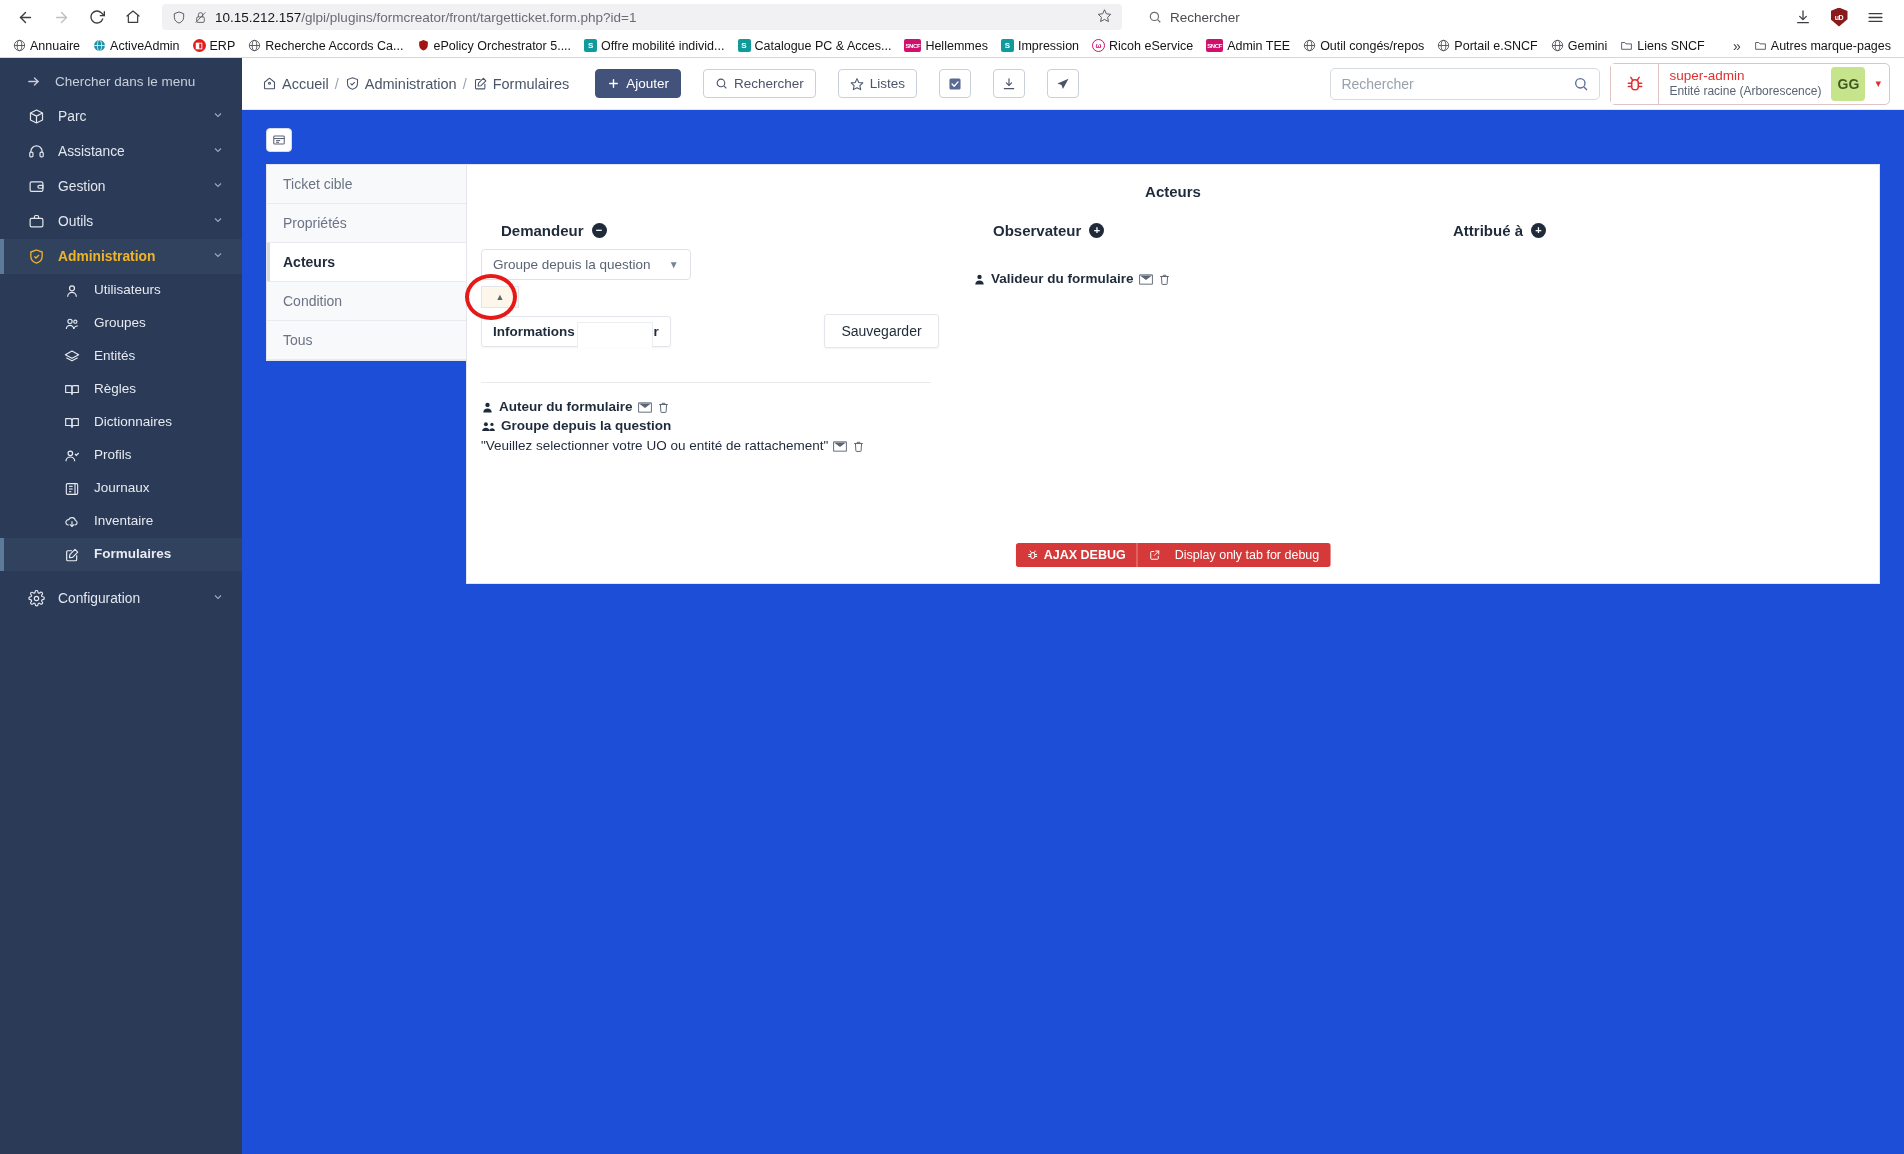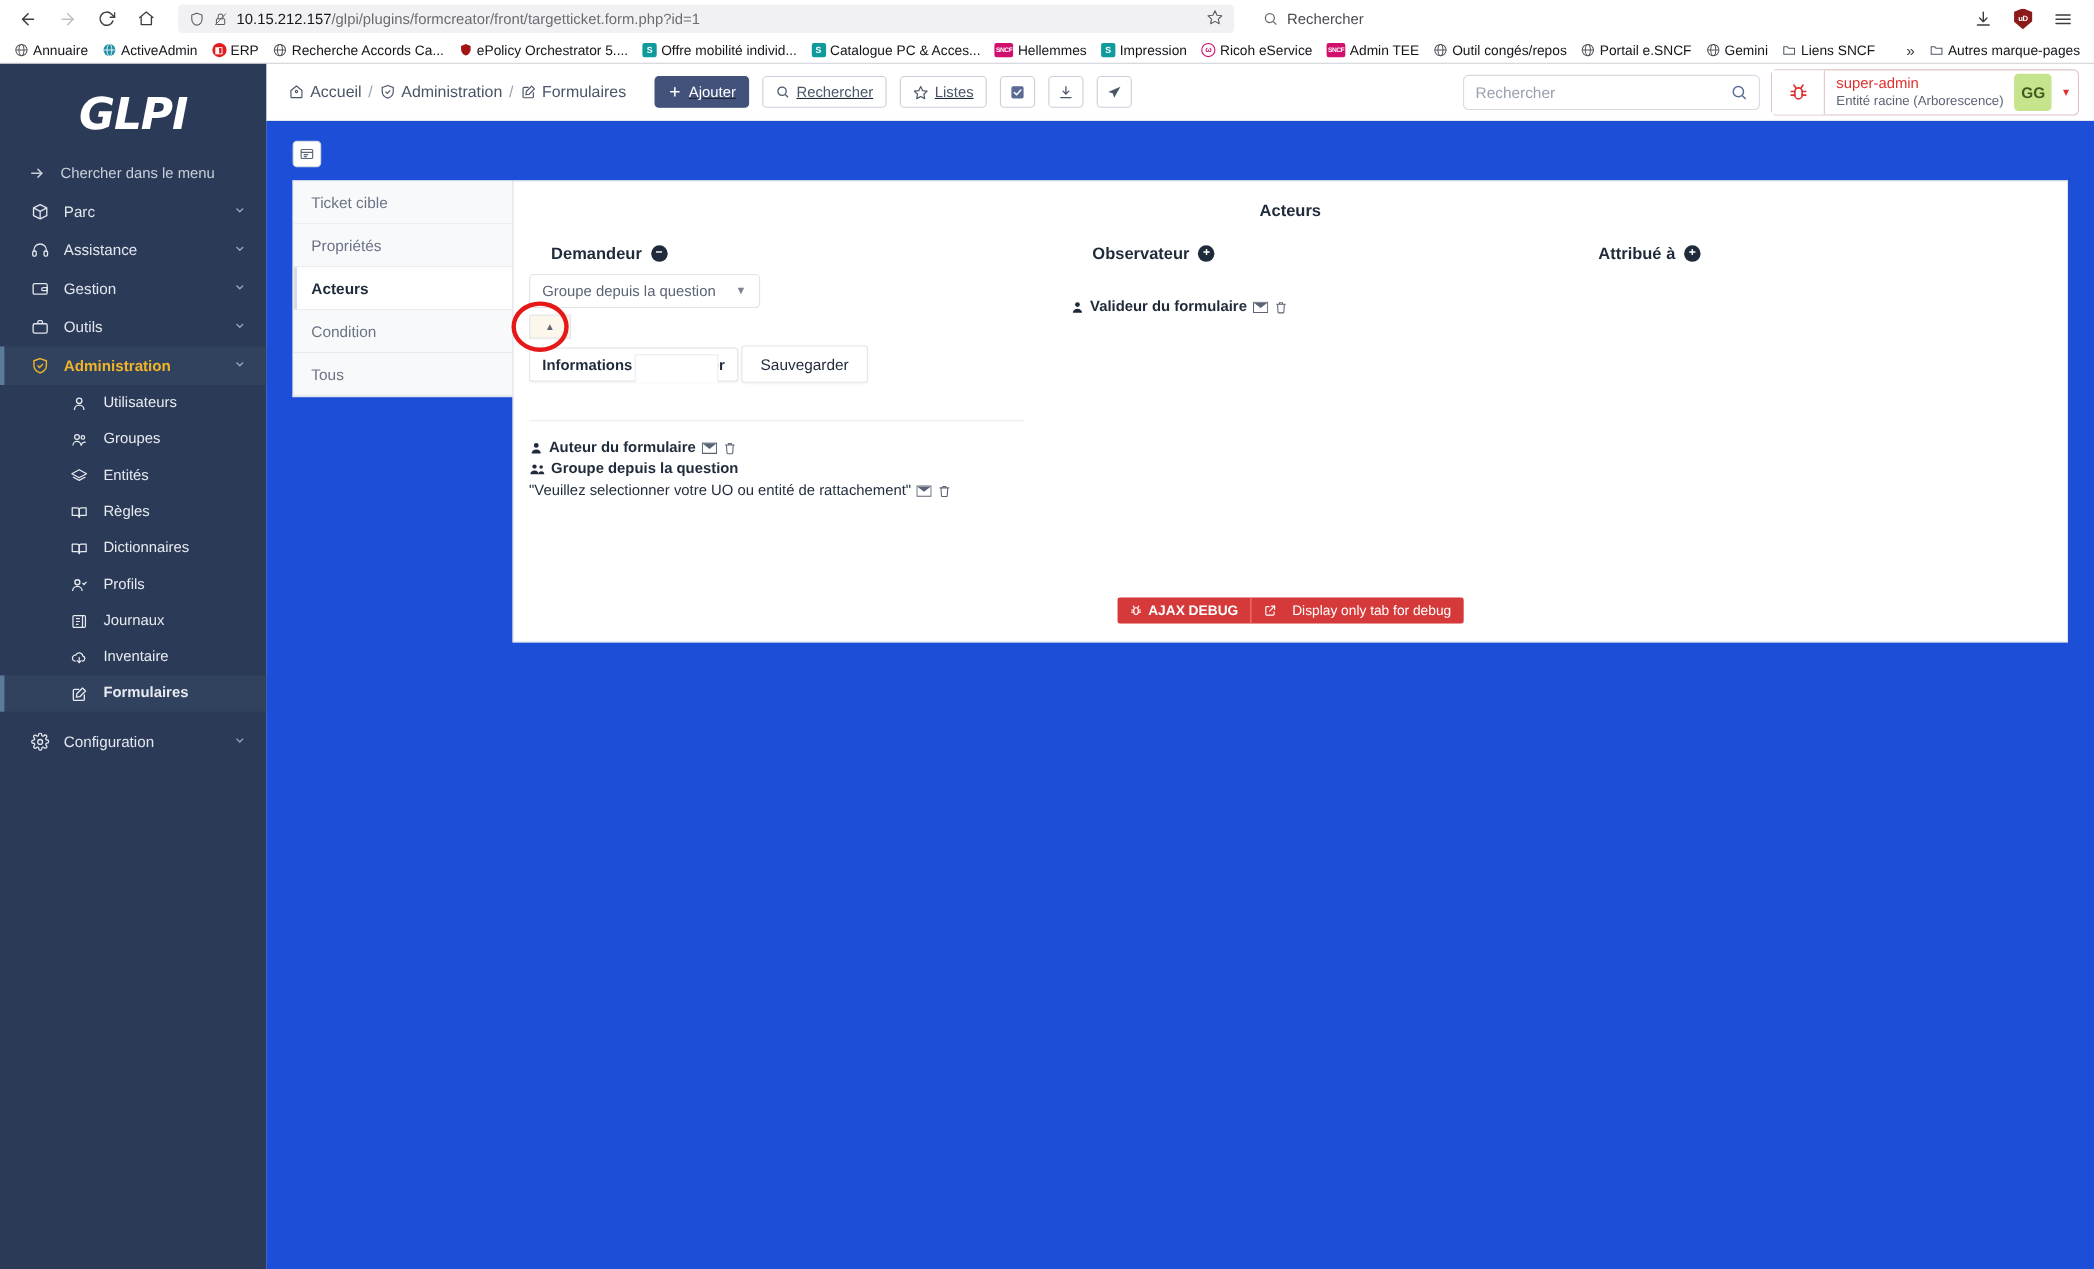--- a/index.html
+++ b/index.html
@@ -430,9 +430,6 @@
 <div id="app">
 
   <div id="sidebar">
-    <div class="logo">
-      <span class="logo-text">GLPI</span>
-    </div>
 
     <div class="menu-search">
       <span style="display:flex">

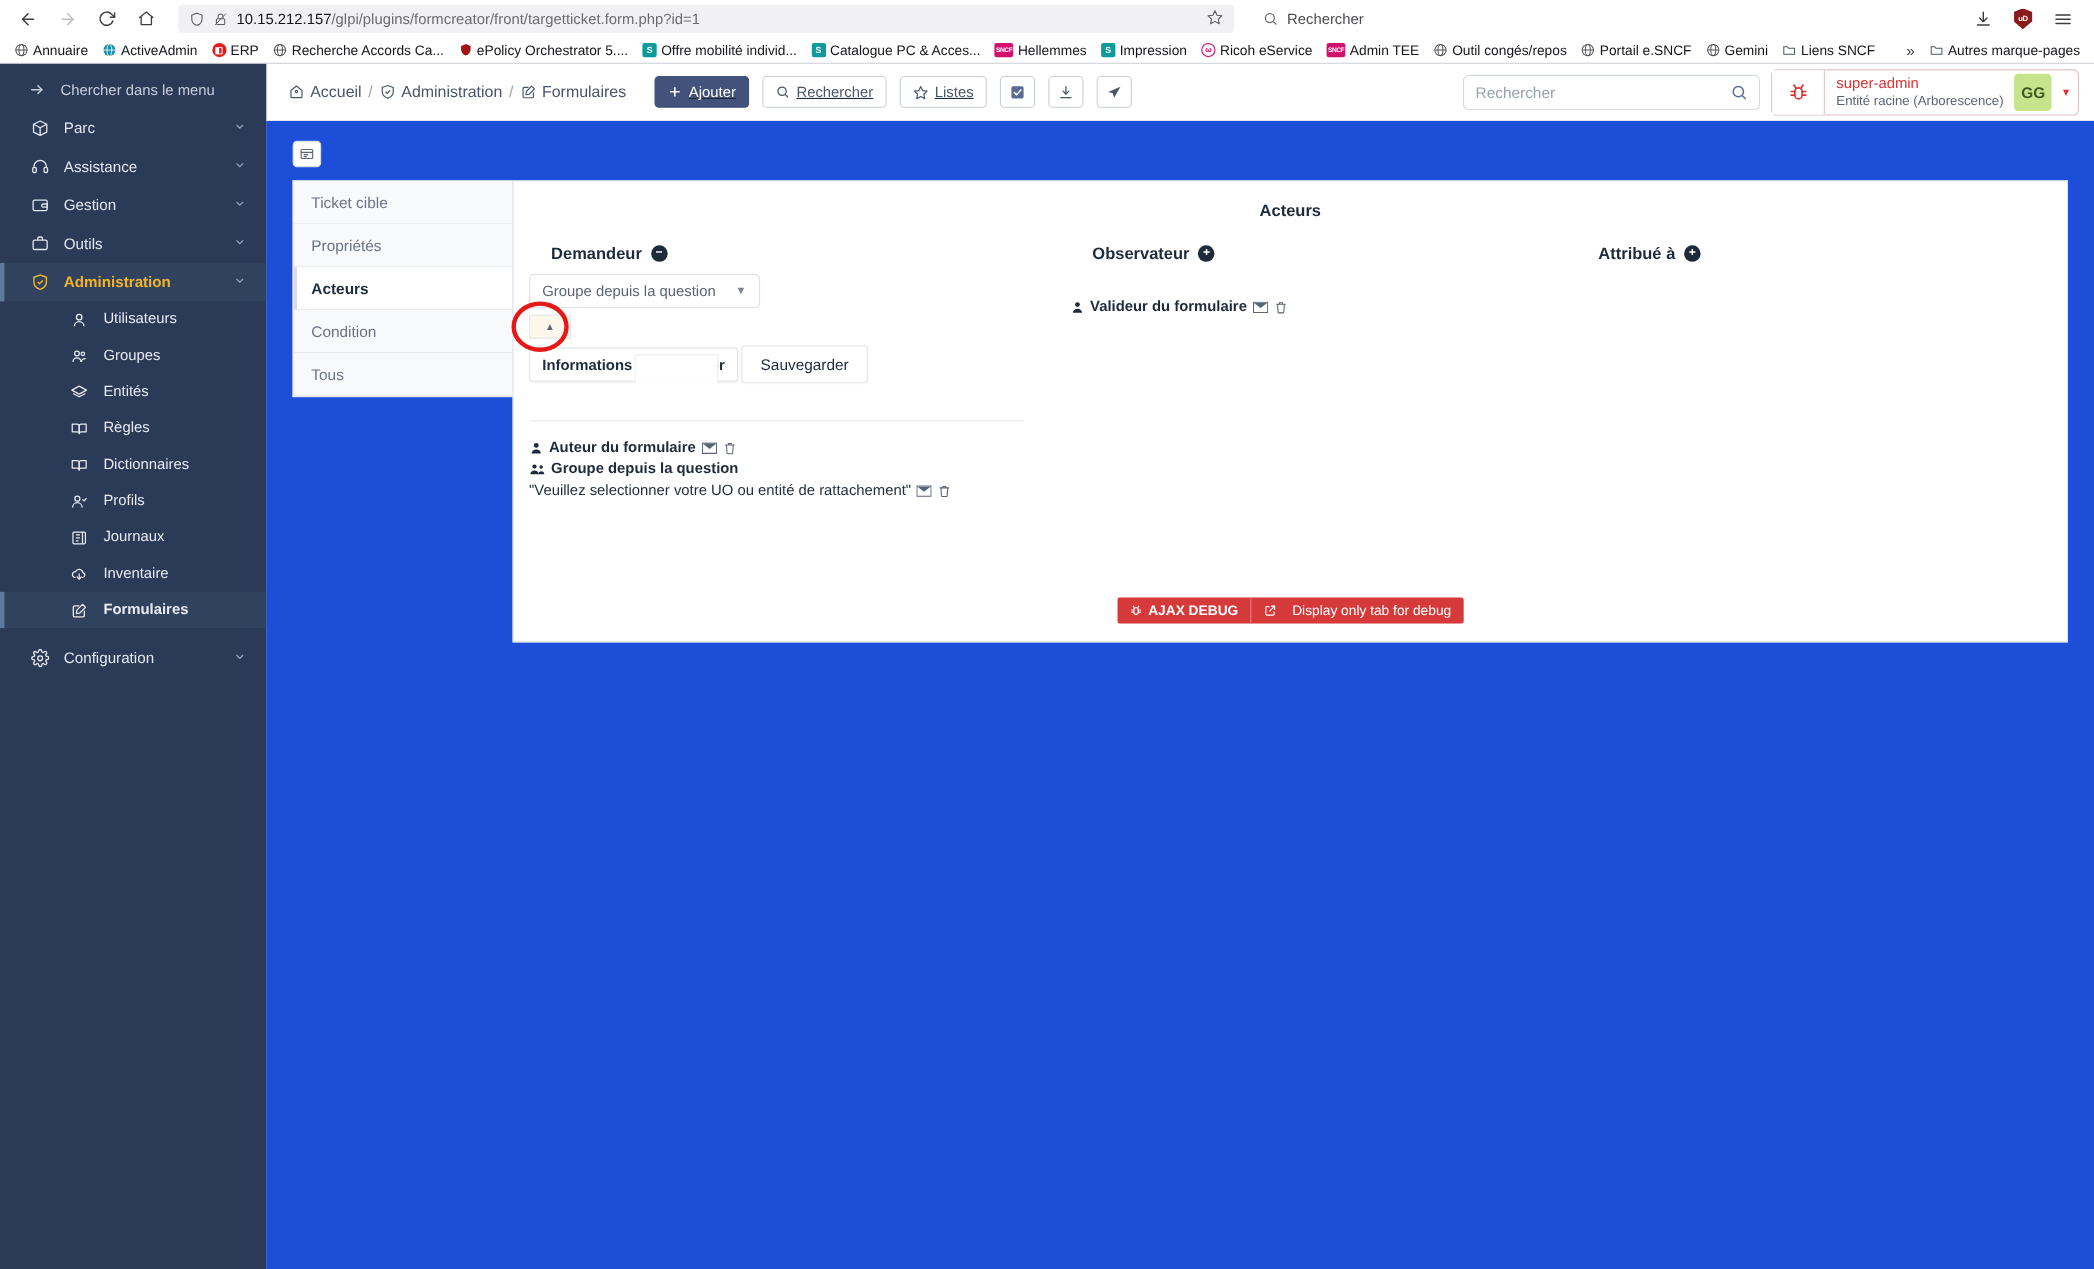--- a/index.html
+++ b/index.html
@@ -109,7 +109,7 @@
   .breadcrumb { display:flex; align-items:center; gap:6px; font-size:14.5px; color:#4a5568; }
   .bc-item { display:flex; align-items:center; gap:5px; }
   .bc-sep { color:#9aa3b2; }
-  .tb-actions { display:flex; align-items:center; gap:12px; margin-left:16px;text-decoration:underline; }
+  .tb-actions { display:flex; align-items:center; gap:22px; margin-left:16px; }
   .btn {
     height:29px; border:1px solid #c9d0da; border-radius:4px; background:#fff;
     display:flex; align-items:center; gap:6px; padding:0 11px; font-size:13.5px; color:#4a5568;

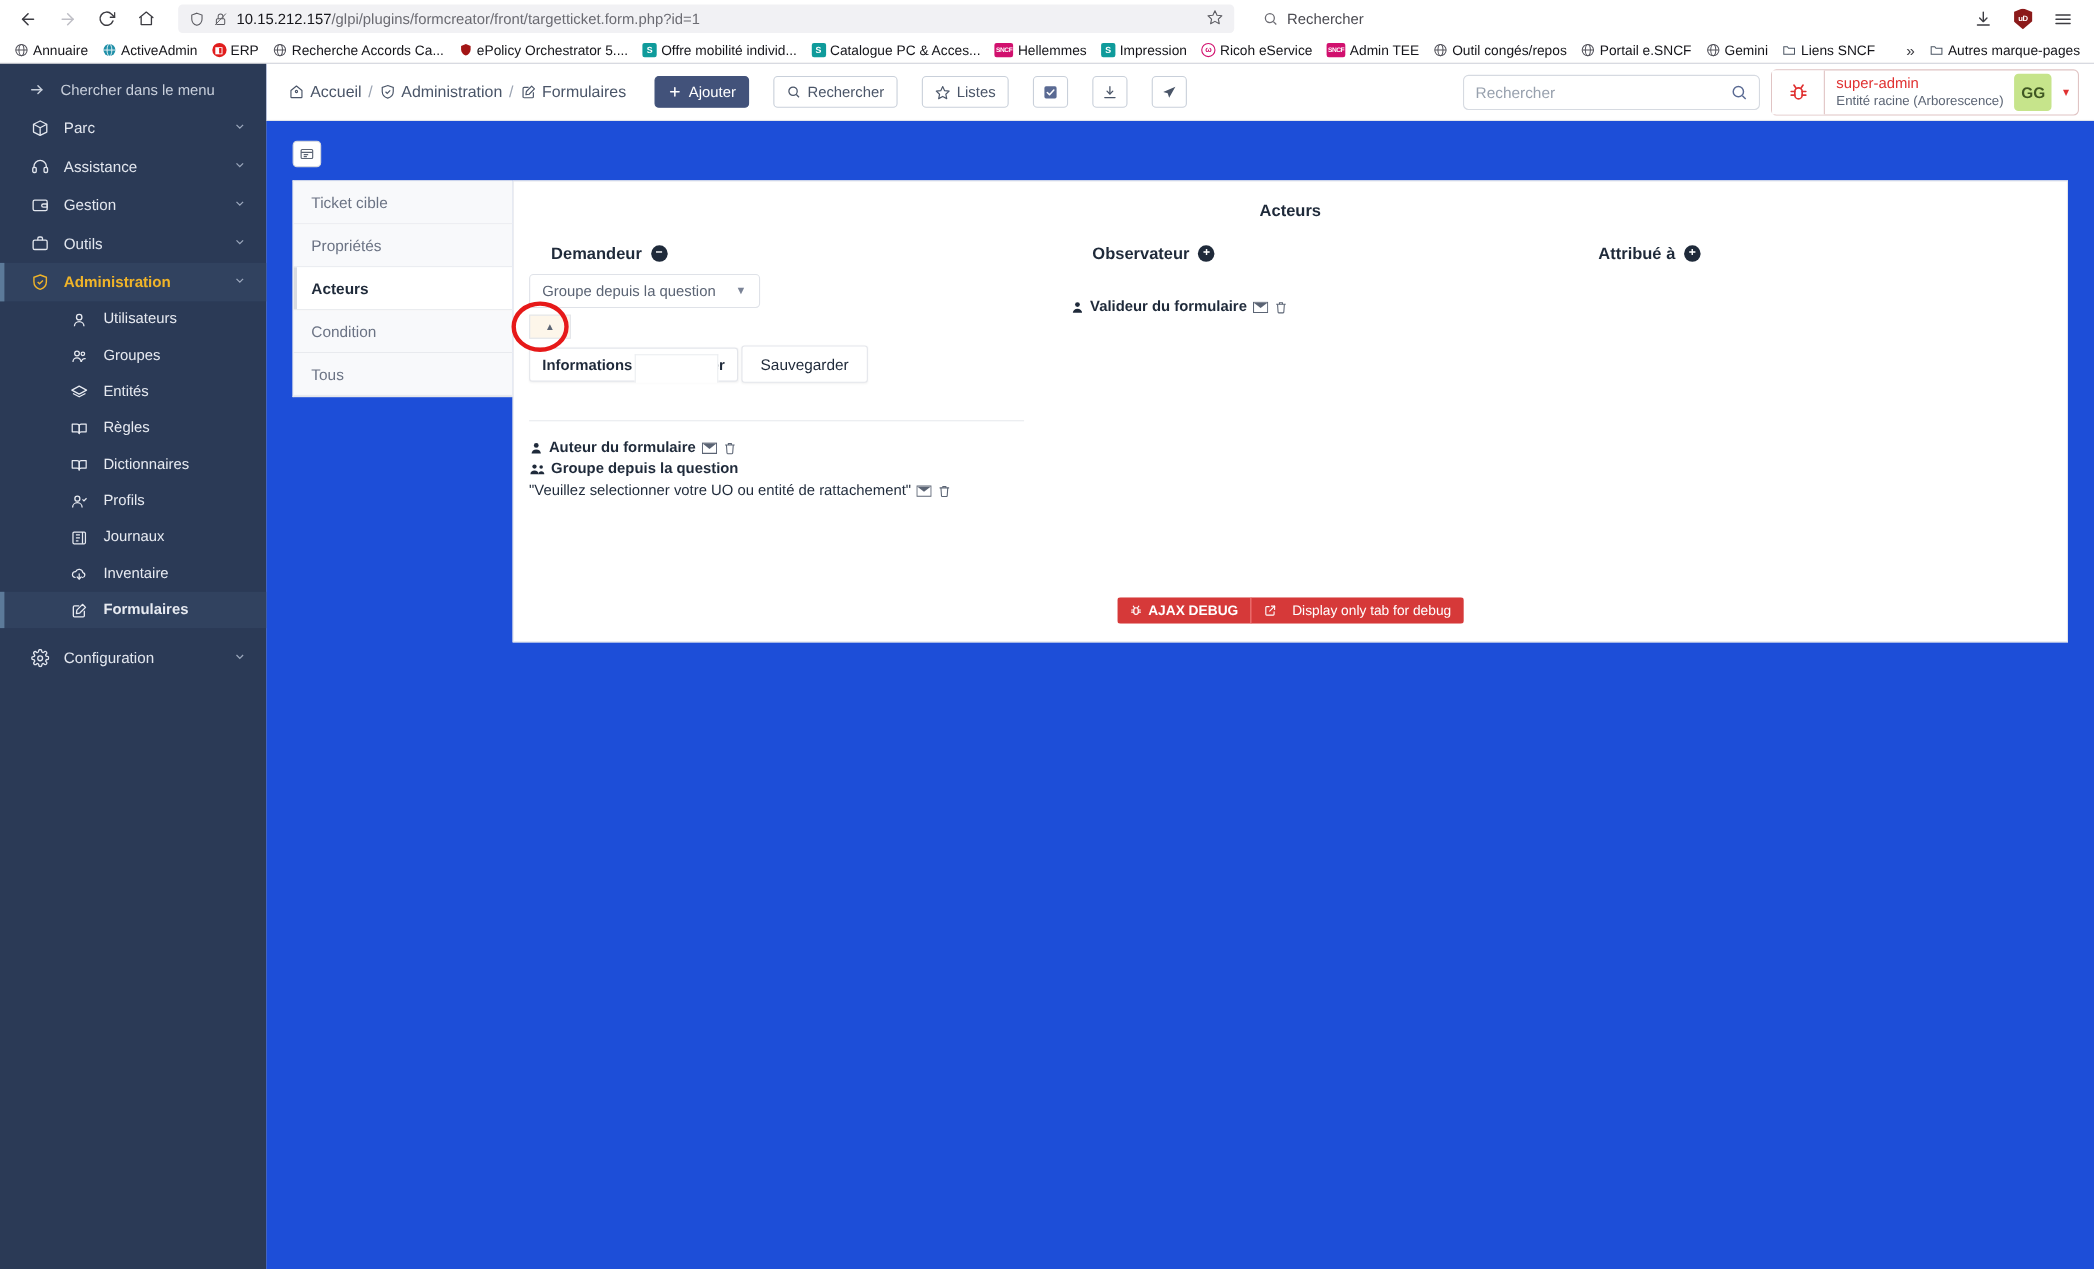--- a/index.html
+++ b/index.html
@@ -213,7 +213,7 @@
   }
   .save-btn {
     display:inline-block; border:1px solid #e4e6eb; background:#fff; border-radius:3px;
-    padding:8px 16px; font-size:14px; color:#1f2a3a; margin-top:6px;
+    padding:8px 16px; font-size:14px; color:#1f2a3a; margin-left:150px; margin-top:6px;
     box-shadow:0 1px 2px rgba(0,0,0,.05); cursor:pointer;
   }
   .hr-line { border-top:1px solid #e8eaee; margin:34px 14px 14px 0; width:450px; }

